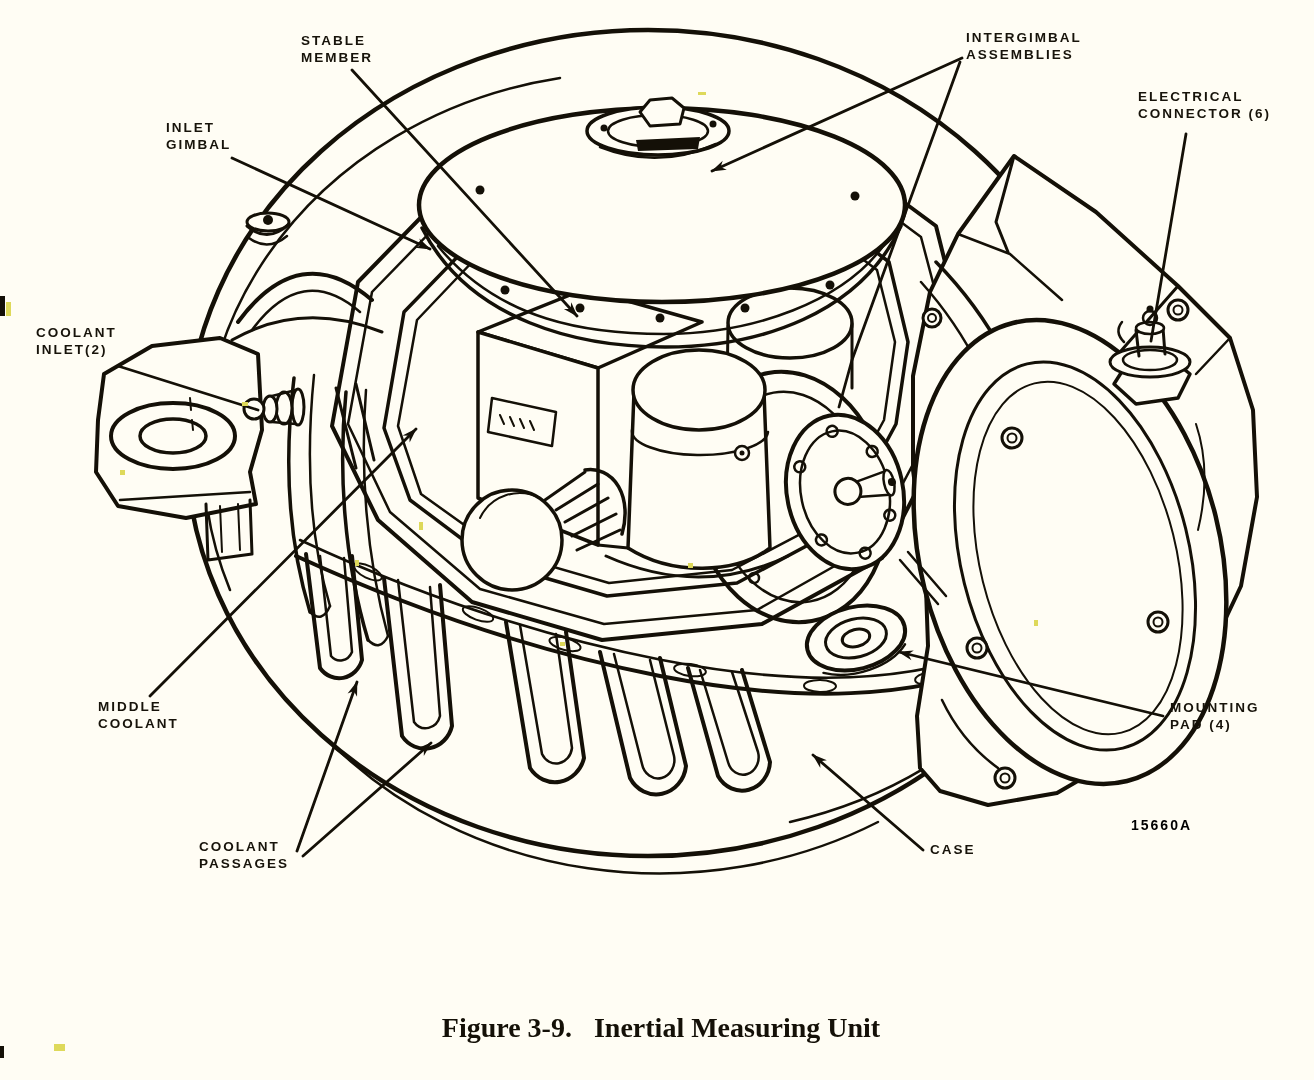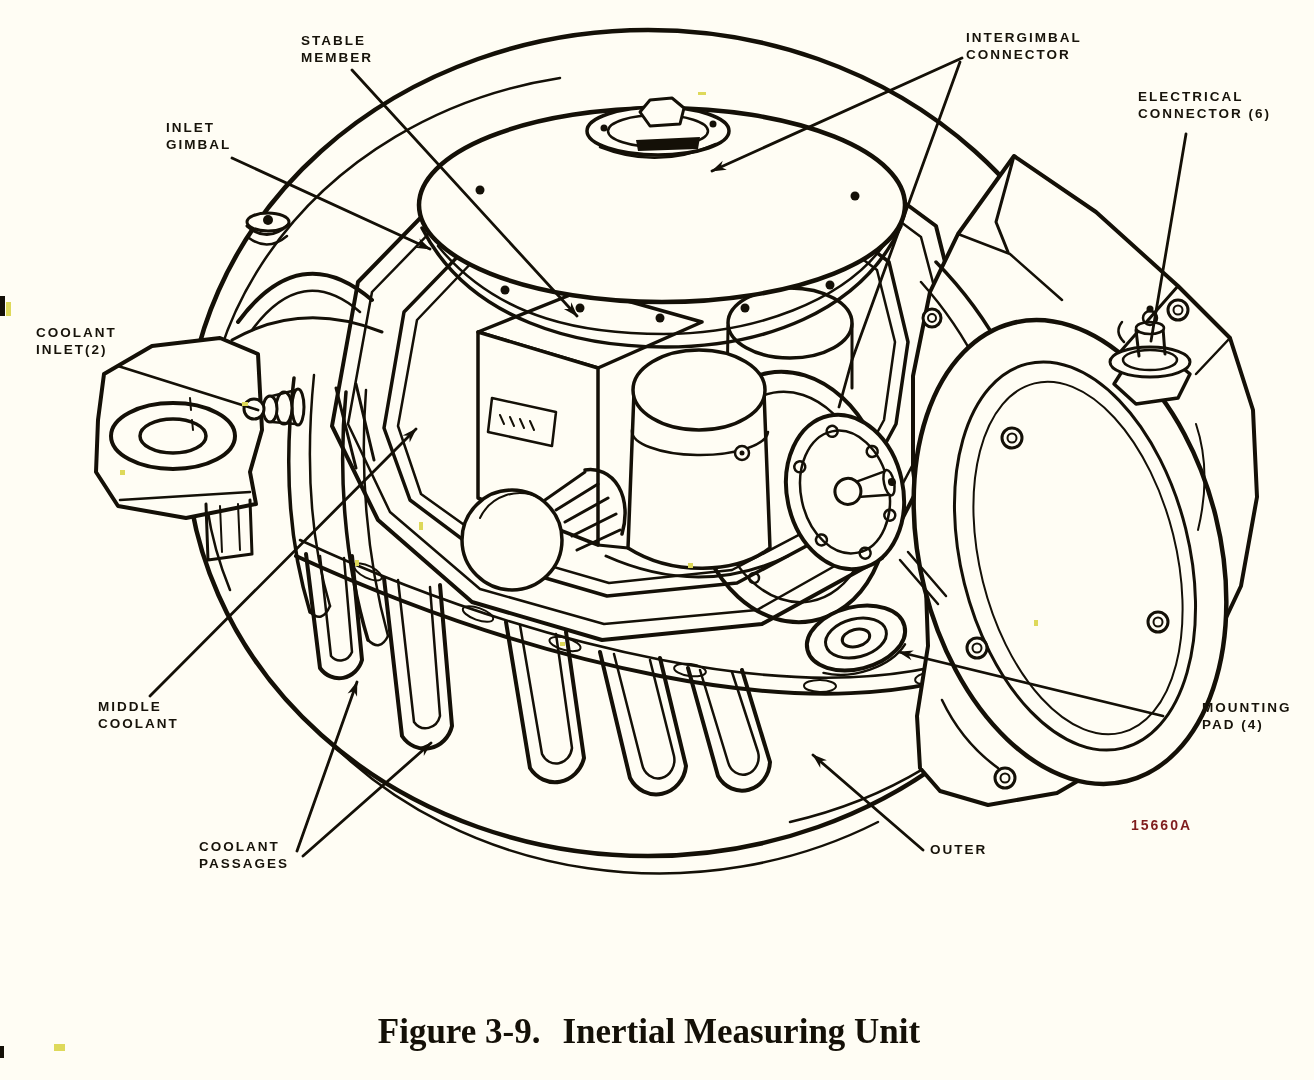--- a/index.html
+++ b/index.html
@@ -297,7 +297,7 @@
 <div class="callout" style="left:166px;top:119px">INLET
 GIMBAL</div>
 <div class="callout" style="left:966px;top:29px">INTERGIMBAL
-CONNECTOR</div>
+ASSEMBLIES</div>
 <div class="callout" style="left:1138px;top:88px">ELECTRICAL
 CONNECTOR (6)</div>
 <div class="callout" style="left:36px;top:324px">COOLANT

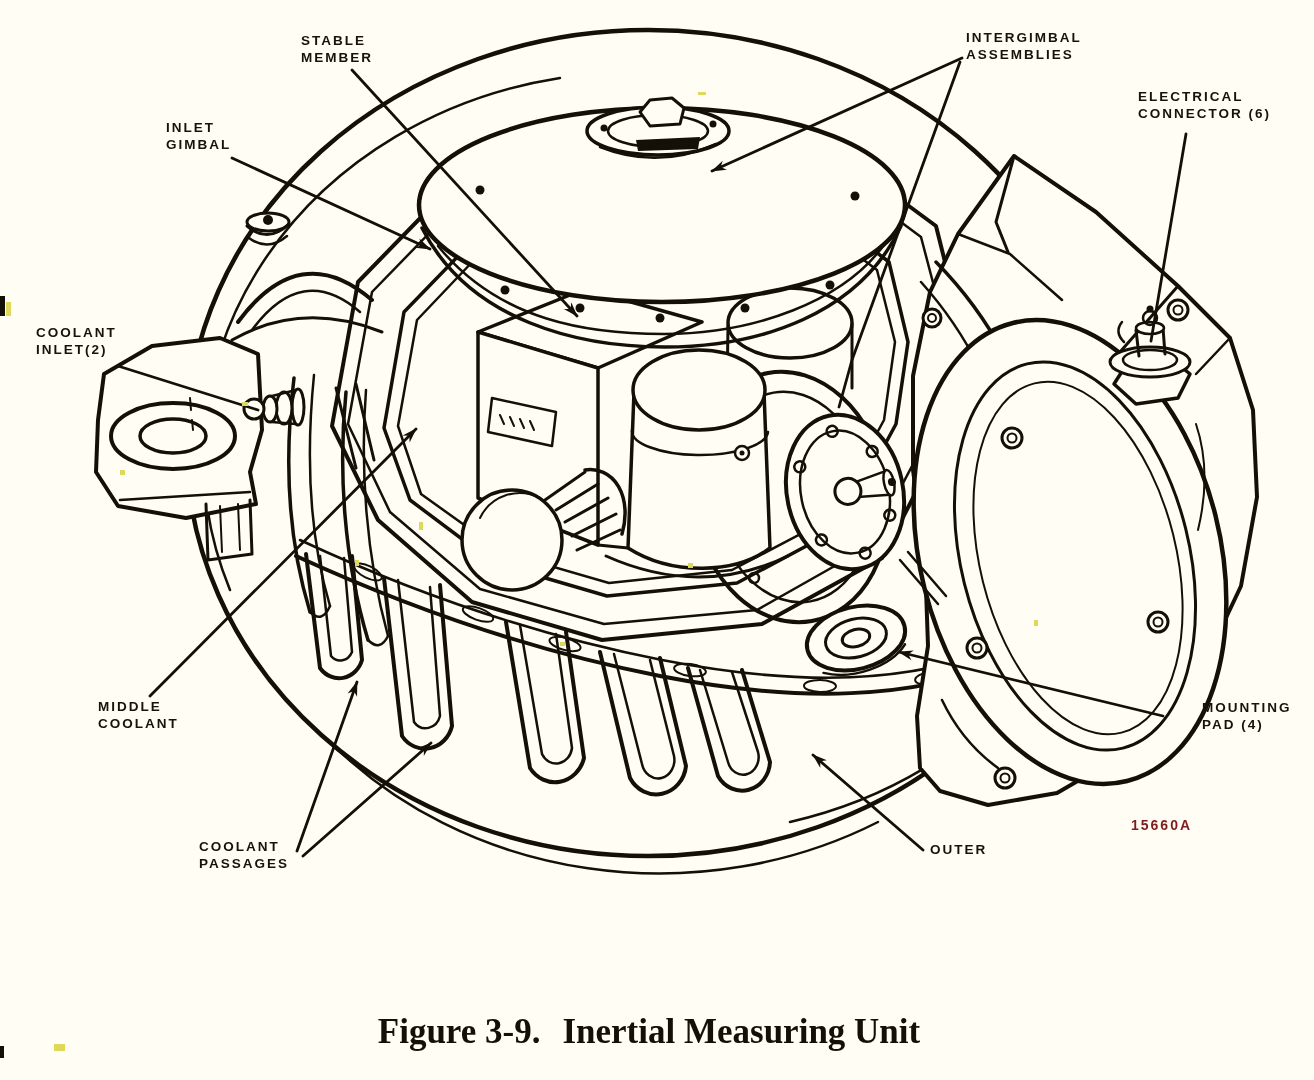--- a/index.html
+++ b/index.html
@@ -306,7 +306,7 @@
 COOLANT</div>
 <div class="callout" style="left:199px;top:838px">COOLANT
 PASSAGES</div>
-<div class="callout" style="left:1202px;top:699px">MOUNTING
+<div class="callout" style="left:1170px;top:699px">MOUNTING
 PAD (4)</div>
 <div class="callout" style="left:930px;top:841px">OUTER</div>
 

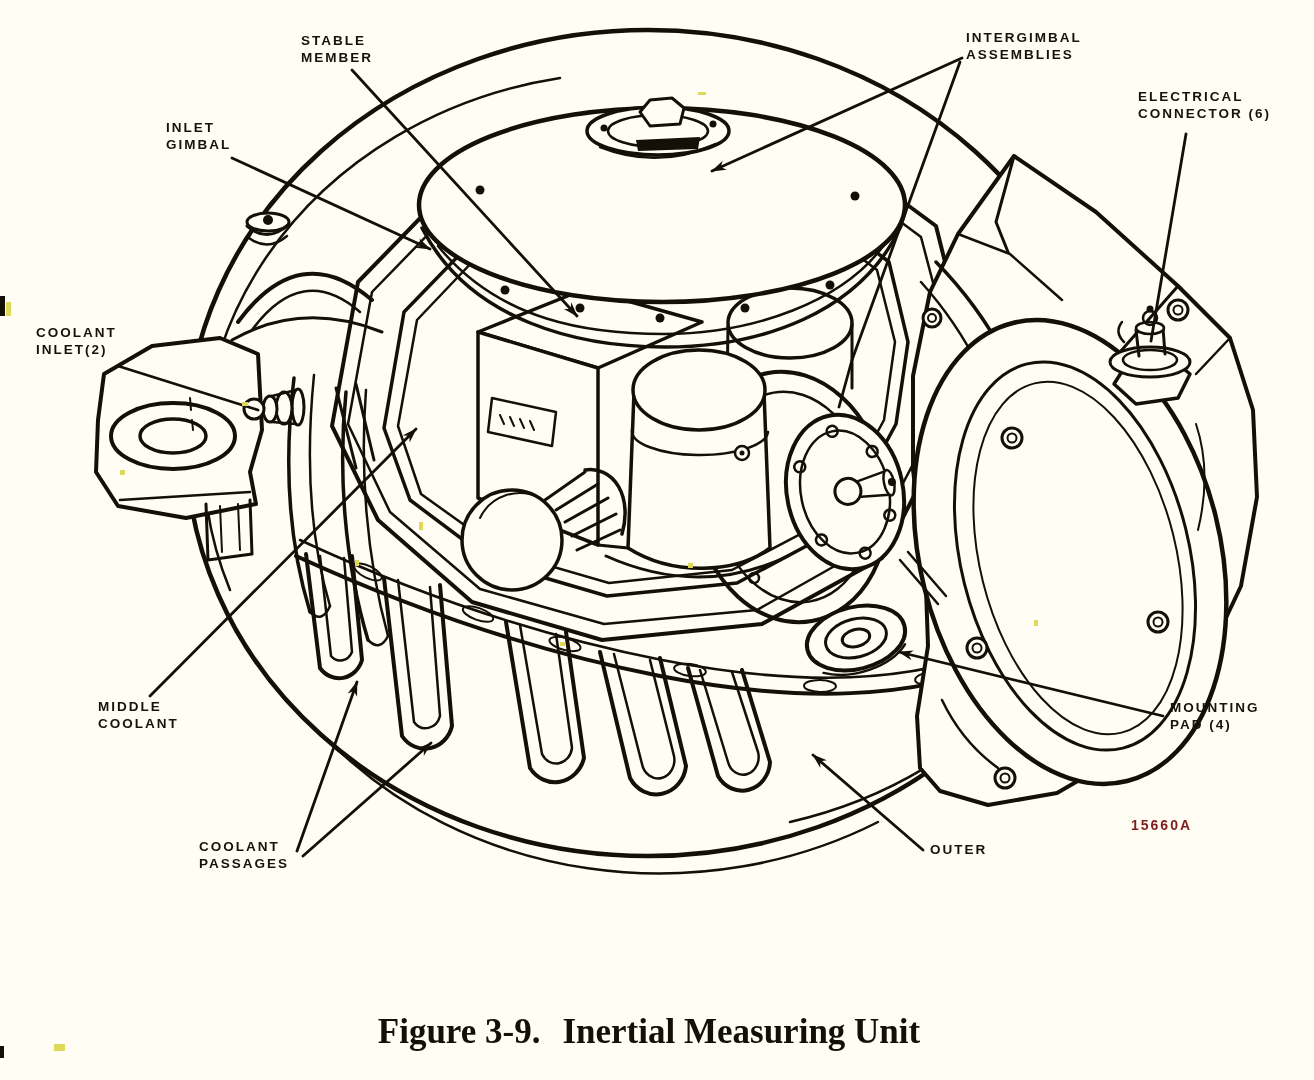--- a/index.html
+++ b/index.html
@@ -26,7 +26,7 @@
     font-weight:bold;
     font-size:14px;
     letter-spacing:2px;
-    color:#7f1d1d;
+    color:#000000;
   }
   .caption{
     position:absolute;

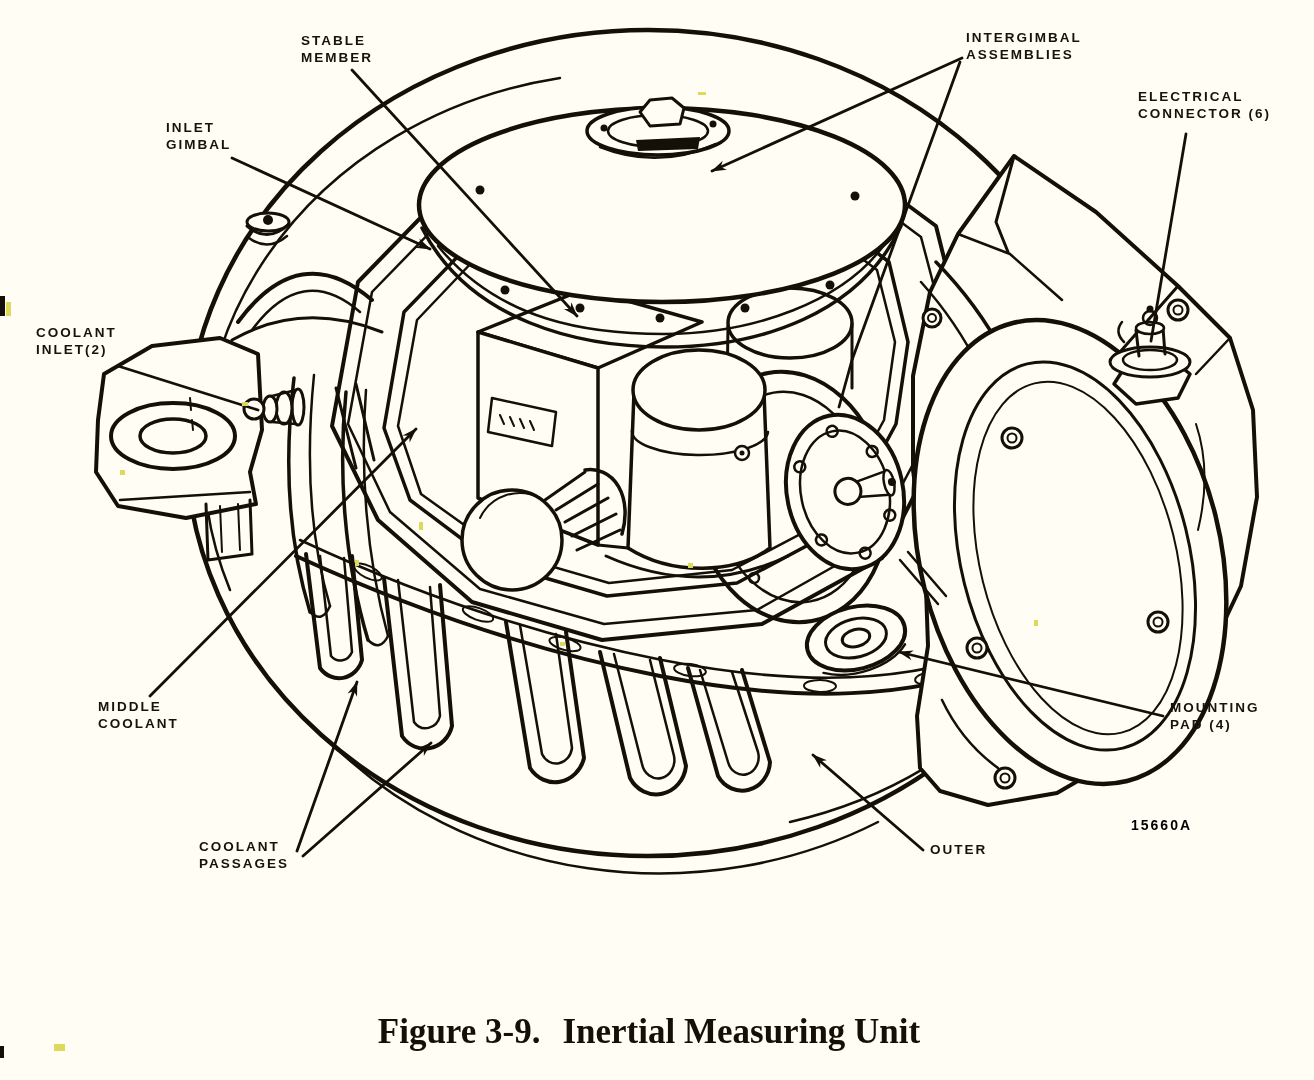--- a/index.html
+++ b/index.html
@@ -308,7 +308,7 @@
 PASSAGES</div>
 <div class="callout" style="left:1170px;top:699px">MOUNTING
 PAD (4)</div>
-<div class="callout" style="left:930px;top:841px">OUTER</div>
+<div class="callout" style="left:930px;top:841px">CASE</div>
 
 <div class="dwgno" style="left:1131px;top:817px">15660A</div>
 

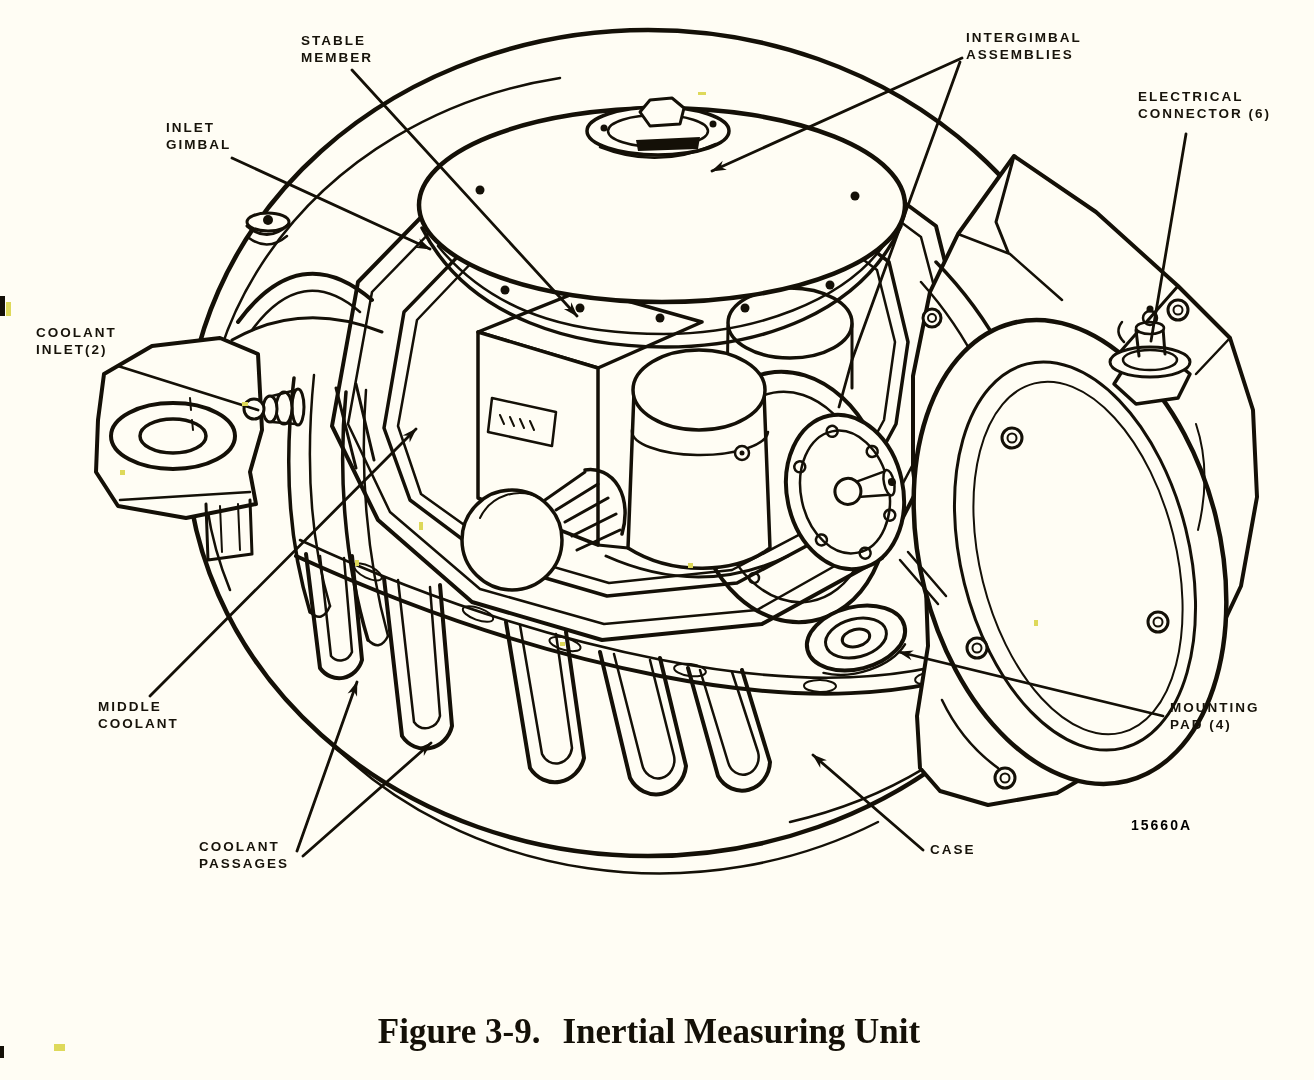--- a/index.html
+++ b/index.html
@@ -30,11 +30,11 @@
   }
   .caption{
     position:absolute;
-    left:4px;top:1012px;width:1290px;
+    left:16px;top:1012px;width:1290px;
     text-align:center;
     font-family:"Liberation Serif",serif;
     font-weight:bold;
-    font-size:35px;
+    font-size:28px;
     color:#141007;
   }
   .caption .num{margin-right:22px;}

